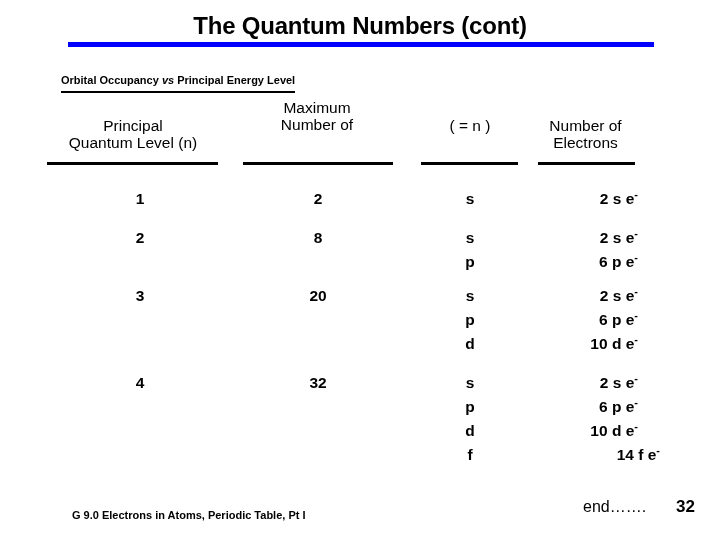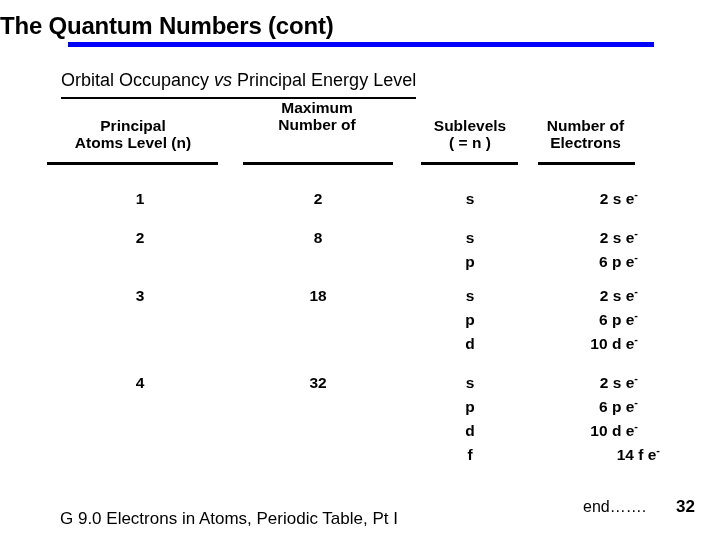--- a/index.html
+++ b/index.html
@@ -28,7 +28,7 @@
     left: 0;
     top: 12px;
     width: 720px;
-    text-align: left;
+    text-align: center;
     font-size: 24px;
     font-weight: bold;
     letter-spacing: -0.2px;

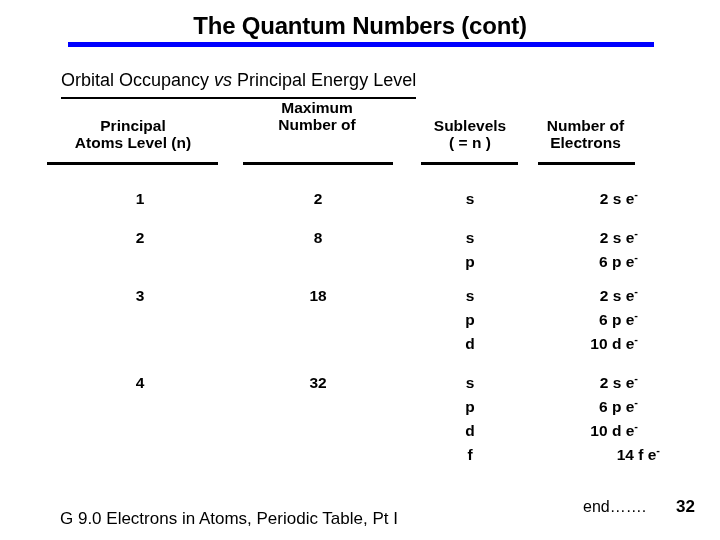--- a/index.html
+++ b/index.html
@@ -47,11 +47,11 @@
     position: absolute;
     left: 61px;
     top: 70px;
-    font-size: 18px;
-    font-weight: normal;
+    font-size: 11px;
+    font-weight: bold;
     white-space: nowrap;
     border-bottom: 2px solid #000;
-    padding-bottom: 7px;
+    padding-bottom: 1px;
     line-height: 20px;
   }
   .subtitle .it {

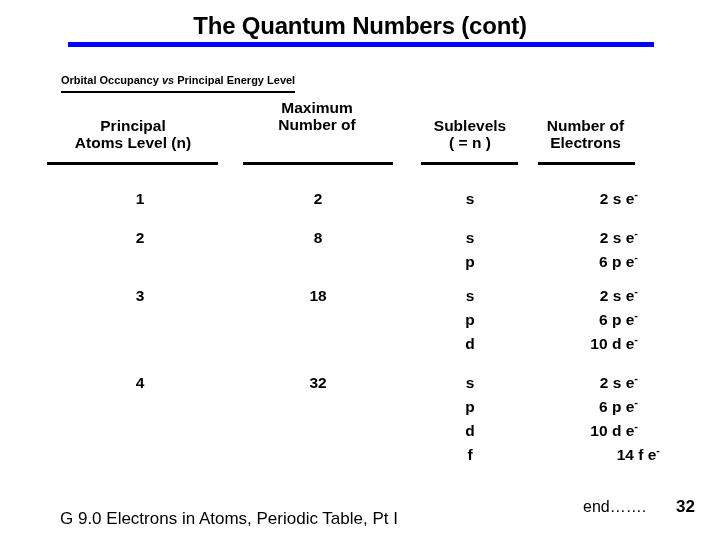--- a/index.html
+++ b/index.html
@@ -69,7 +69,7 @@
   .col-head {
     position: absolute;
     font-size: 15.5px;
-    font-weight: bold;
+    font-weight: normal;
     text-align: center;
     line-height: 17px;
     white-space: nowrap;

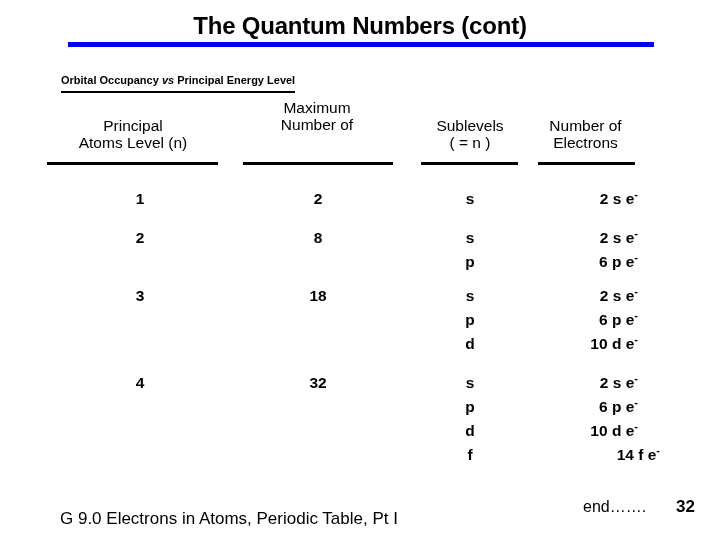--- a/index.html
+++ b/index.html
@@ -165,7 +165,6 @@
     </div>
 
     <div class="col-head" id="head-sub">
-      <span class="l">Sublevels</span>
       <span class="l">( =  n )</span>
     </div>
 

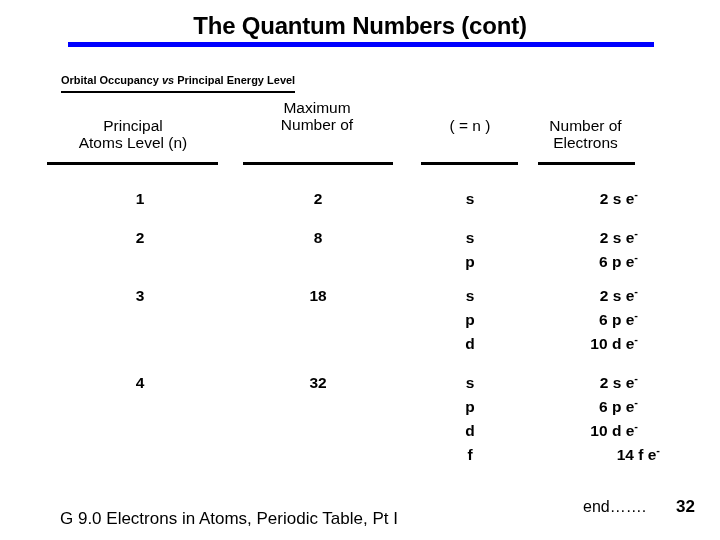--- a/index.html
+++ b/index.html
@@ -156,7 +156,7 @@
 
     <div class="col-head" id="head-n">
       <span class="l">Principal</span>
-      <span class="l">Atoms Level  (n)</span>
+      <span class="l">Quantum Level  (n)</span>
     </div>
 
     <div class="col-head" id="head-max">

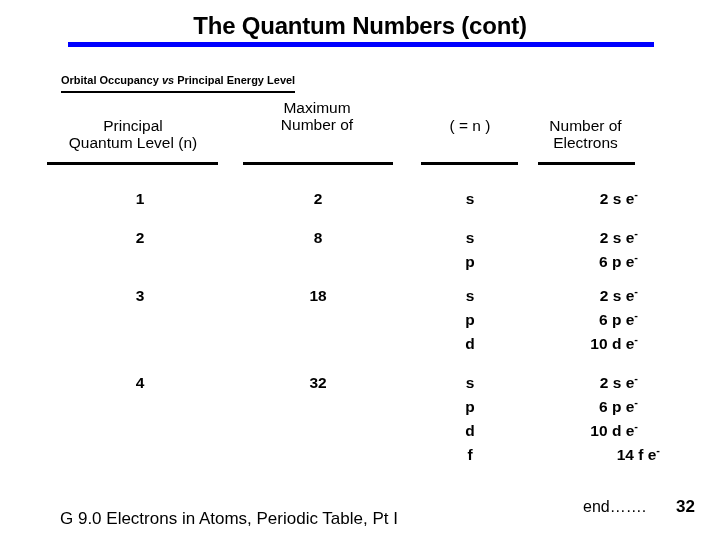--- a/index.html
+++ b/index.html
@@ -190,7 +190,7 @@
         <div class="cell nelec" style="left: 538px; top: 226px;"><span>2 </span><span>s </span><span>e</span><span class="sup-minus">-</span></div>
         <div class="cell nelec" style="left: 538px; top: 250px;"><span>6 </span><span>p </span><span>e</span><span class="sup-minus">-</span></div>
         <div class="cell level" style="left: 110px; top: 284px;">3</div>
-        <div class="cell maxel" style="left: 288px; top: 284px;">18</div>
+        <div class="cell maxel" style="left: 288px; top: 284px;">20</div>
         <div class="cell sub" style="left: 455px; top: 284px;">s</div>
         <div class="cell sub" style="left: 455px; top: 308px;">p</div>
         <div class="cell sub" style="left: 455px; top: 332px;">d</div>

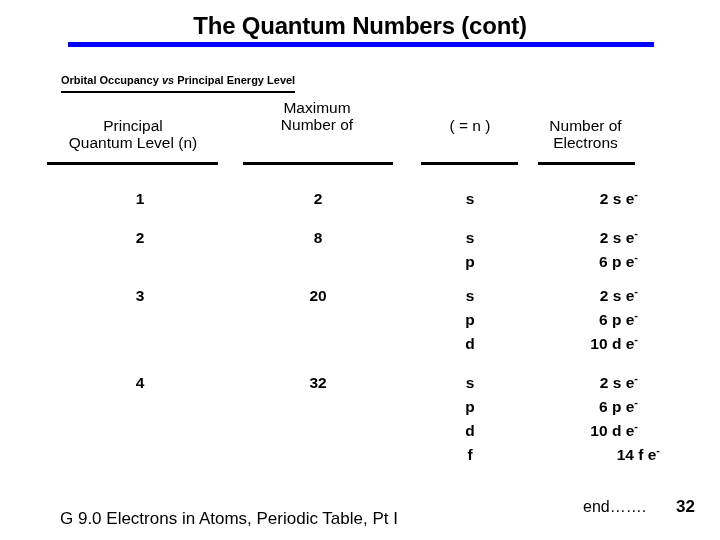--- a/index.html
+++ b/index.html
@@ -120,10 +120,10 @@
   
   .footer-left {
     position: absolute;
-    left: 60px;
+    left: 72px;
     top: 509px;
-    font-size: 17px;
-    font-weight: normal;
+    font-size: 11px;
+    font-weight: bold;
     white-space: nowrap;
   }
   .footer-end {

